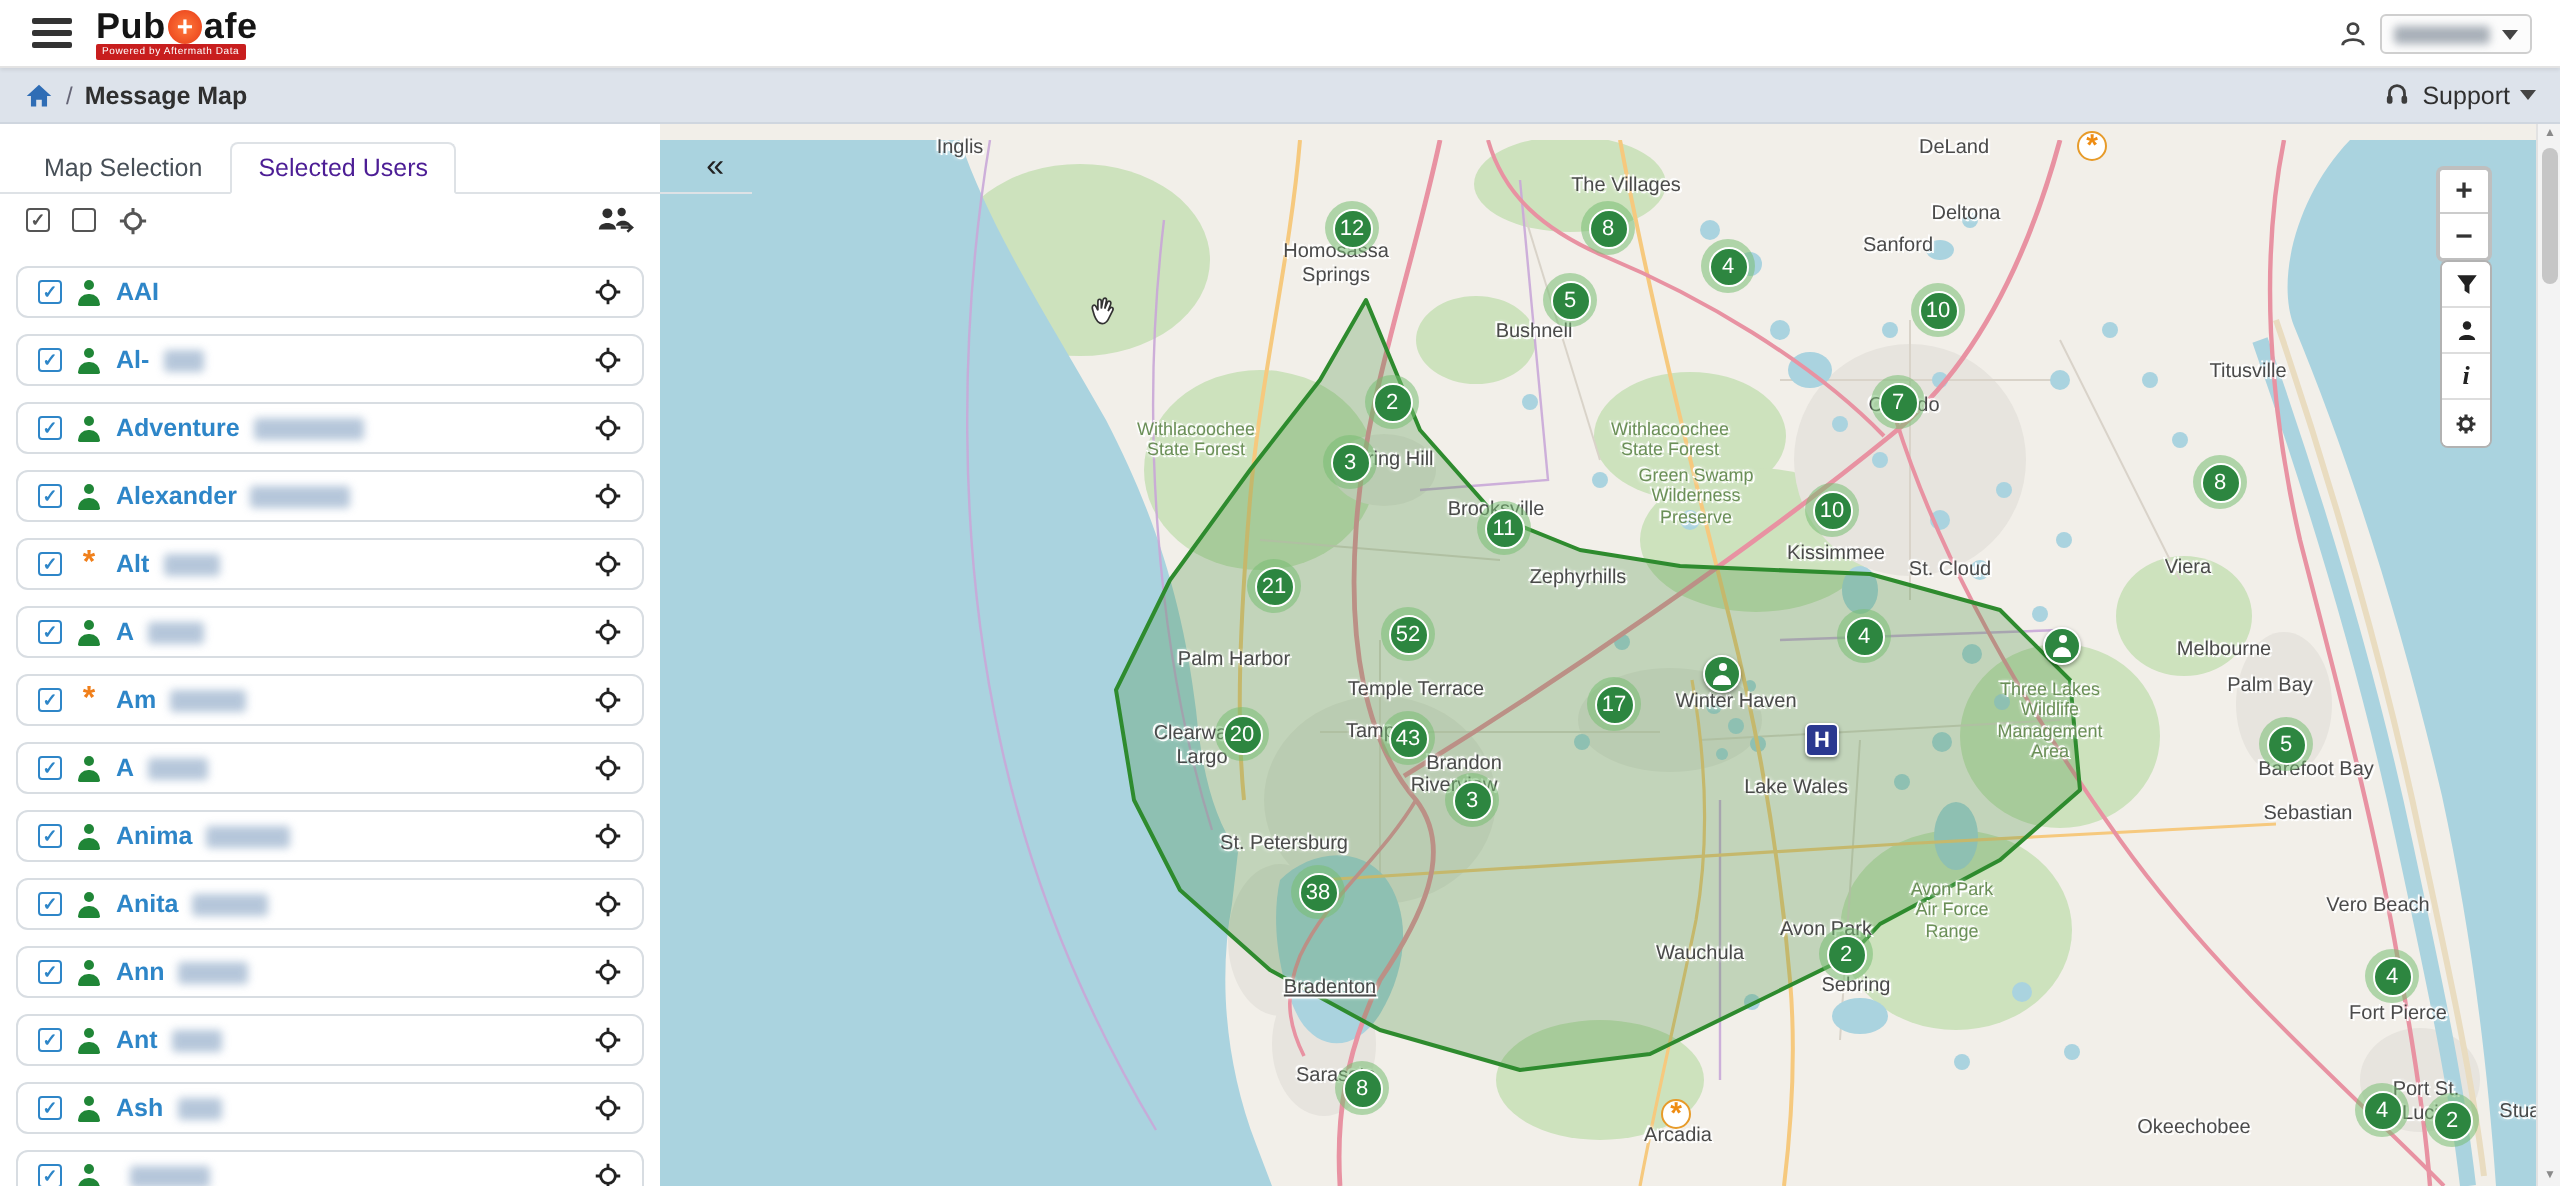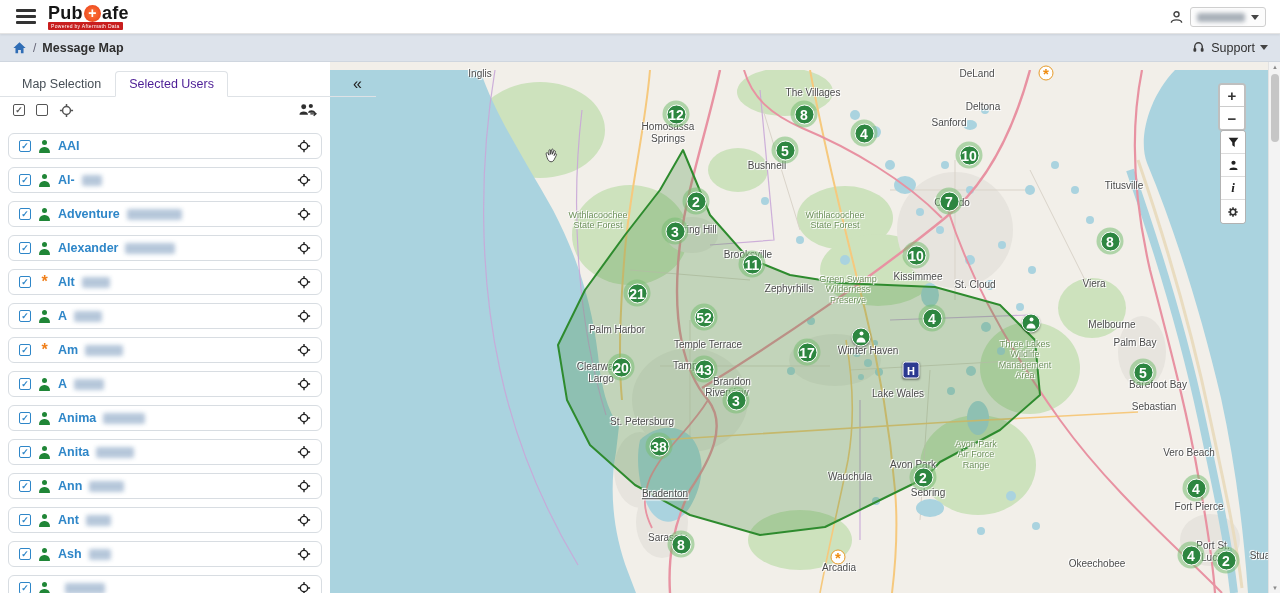--- a/index.html
+++ b/index.html
@@ -82,7 +82,7 @@
     background:rgba(120,190,115,.55); display:flex; align-items:center; justify-content:center; cursor:pointer; }
   .cluster-inner { width:20px; height:20px; border-radius:50%; background:#2d8640; border:1.5px solid #fff;
     display:flex; align-items:center; justify-content:center; }
-  .cluster-count { color:#fff; font-size:14px; font-weight:bold; }
+  .cluster-count { color:#fff; font-size:11px; font-weight:normal; }
   .marker { position:absolute; transform:translate(-50%,-50%); cursor:pointer; }
   .marker.user { width:19px; height:19px; border-radius:50%; background:#2d8640; border:1.5px solid #fff;
     box-shadow:0 1px 2px rgba(0,0,0,.4); }

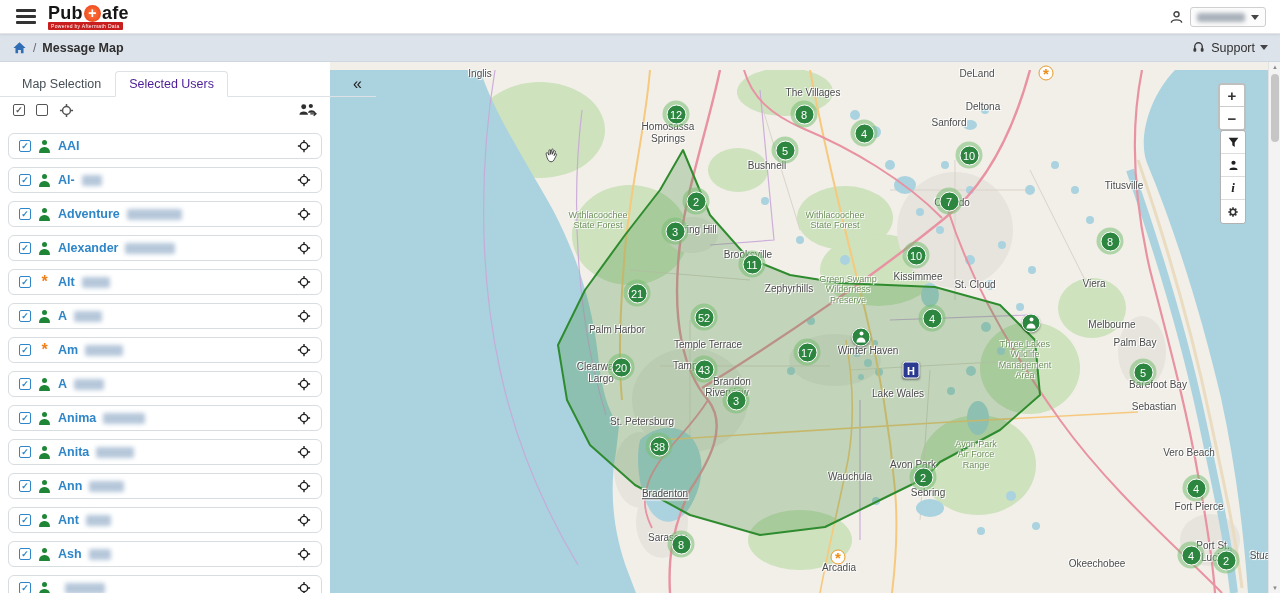--- a/index.html
+++ b/index.html
@@ -536,7 +536,7 @@
 
   <div class="map-label city" style="left: 364px; top: 160px;">Spring Hill</div>
 
-  <div class="map-label park" style="left: 518px; top: 178px; margin-top: 42px;">Green Swamp
+  <div class="map-label park" style="left: 518px; top: 178px;">Green Swamp
 Wilderness
 Preserve</div>
 

